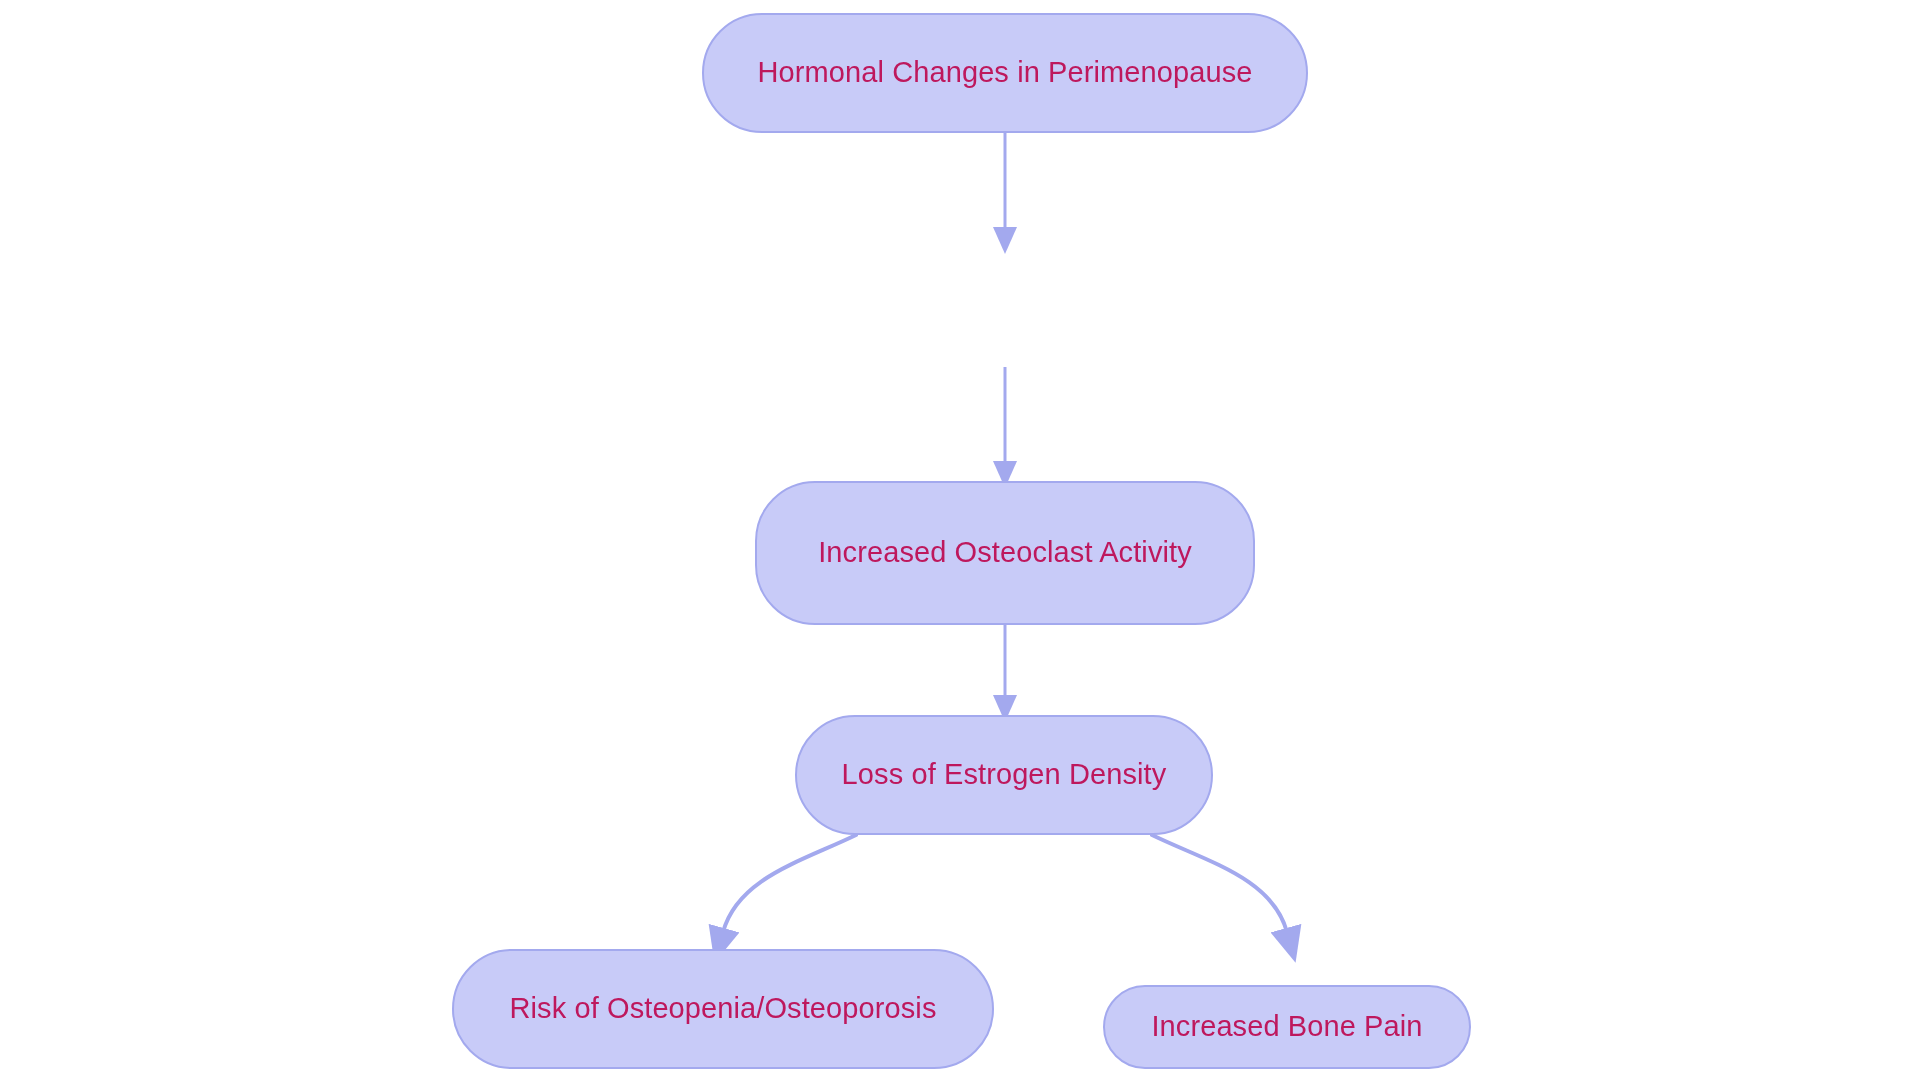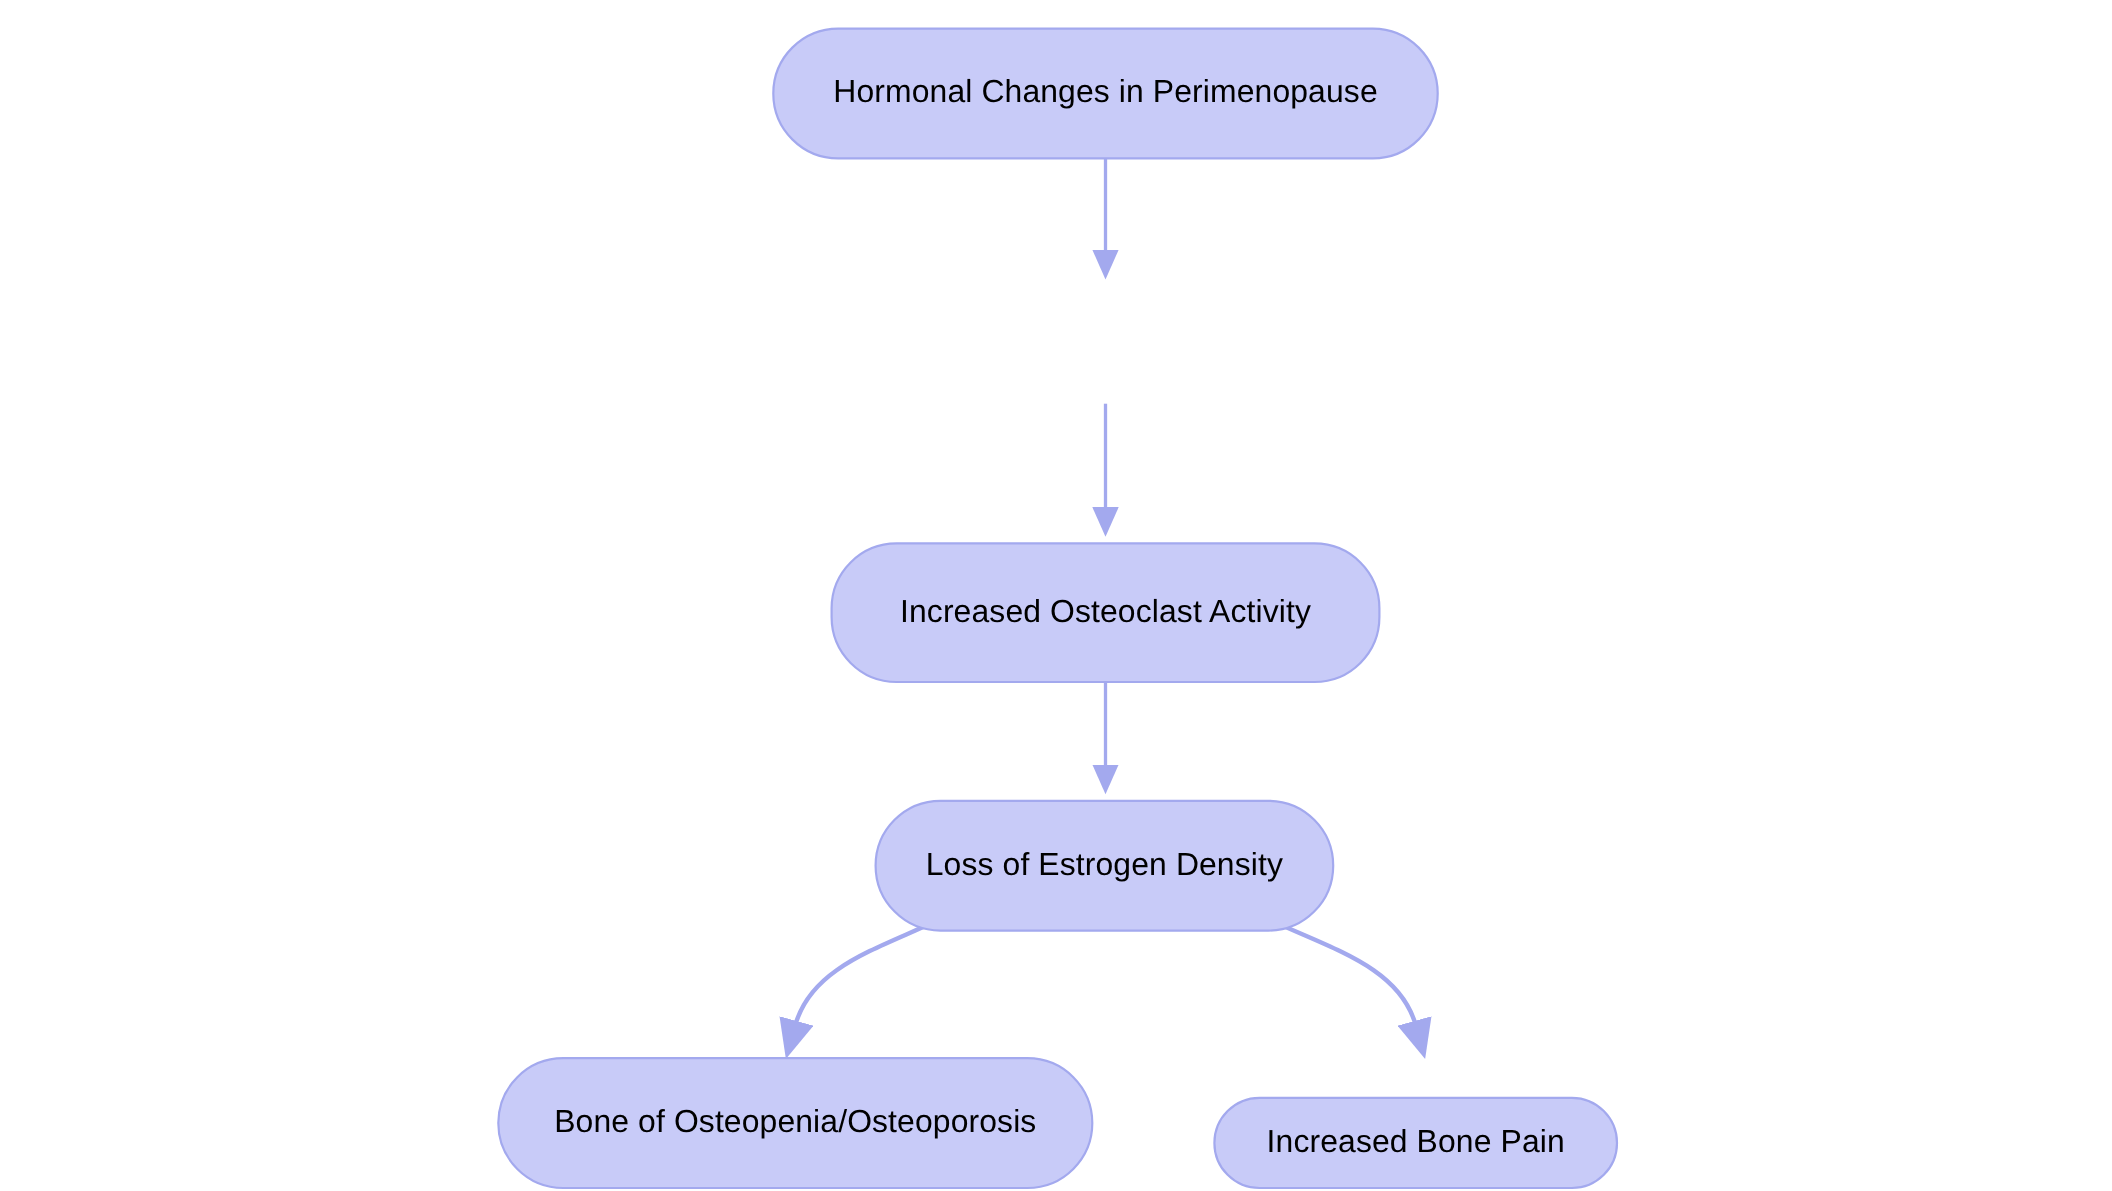--- a/index.html
+++ b/index.html
@@ -35,14 +35,13 @@
     background: #c8cbf8;
     border: 2px solid #a3a9ee;
     border-radius: 60px;
-    color: #000000;
+    color: #be185d;
     font-family: "Liberation Sans", sans-serif;
     font-size: 29px;
     font-weight: 400;
     letter-spacing: 0.1px;
     white-space: nowrap;
     text-align: center;
-    margin-top: 12px;
   }
   .node-label {
     display: block;

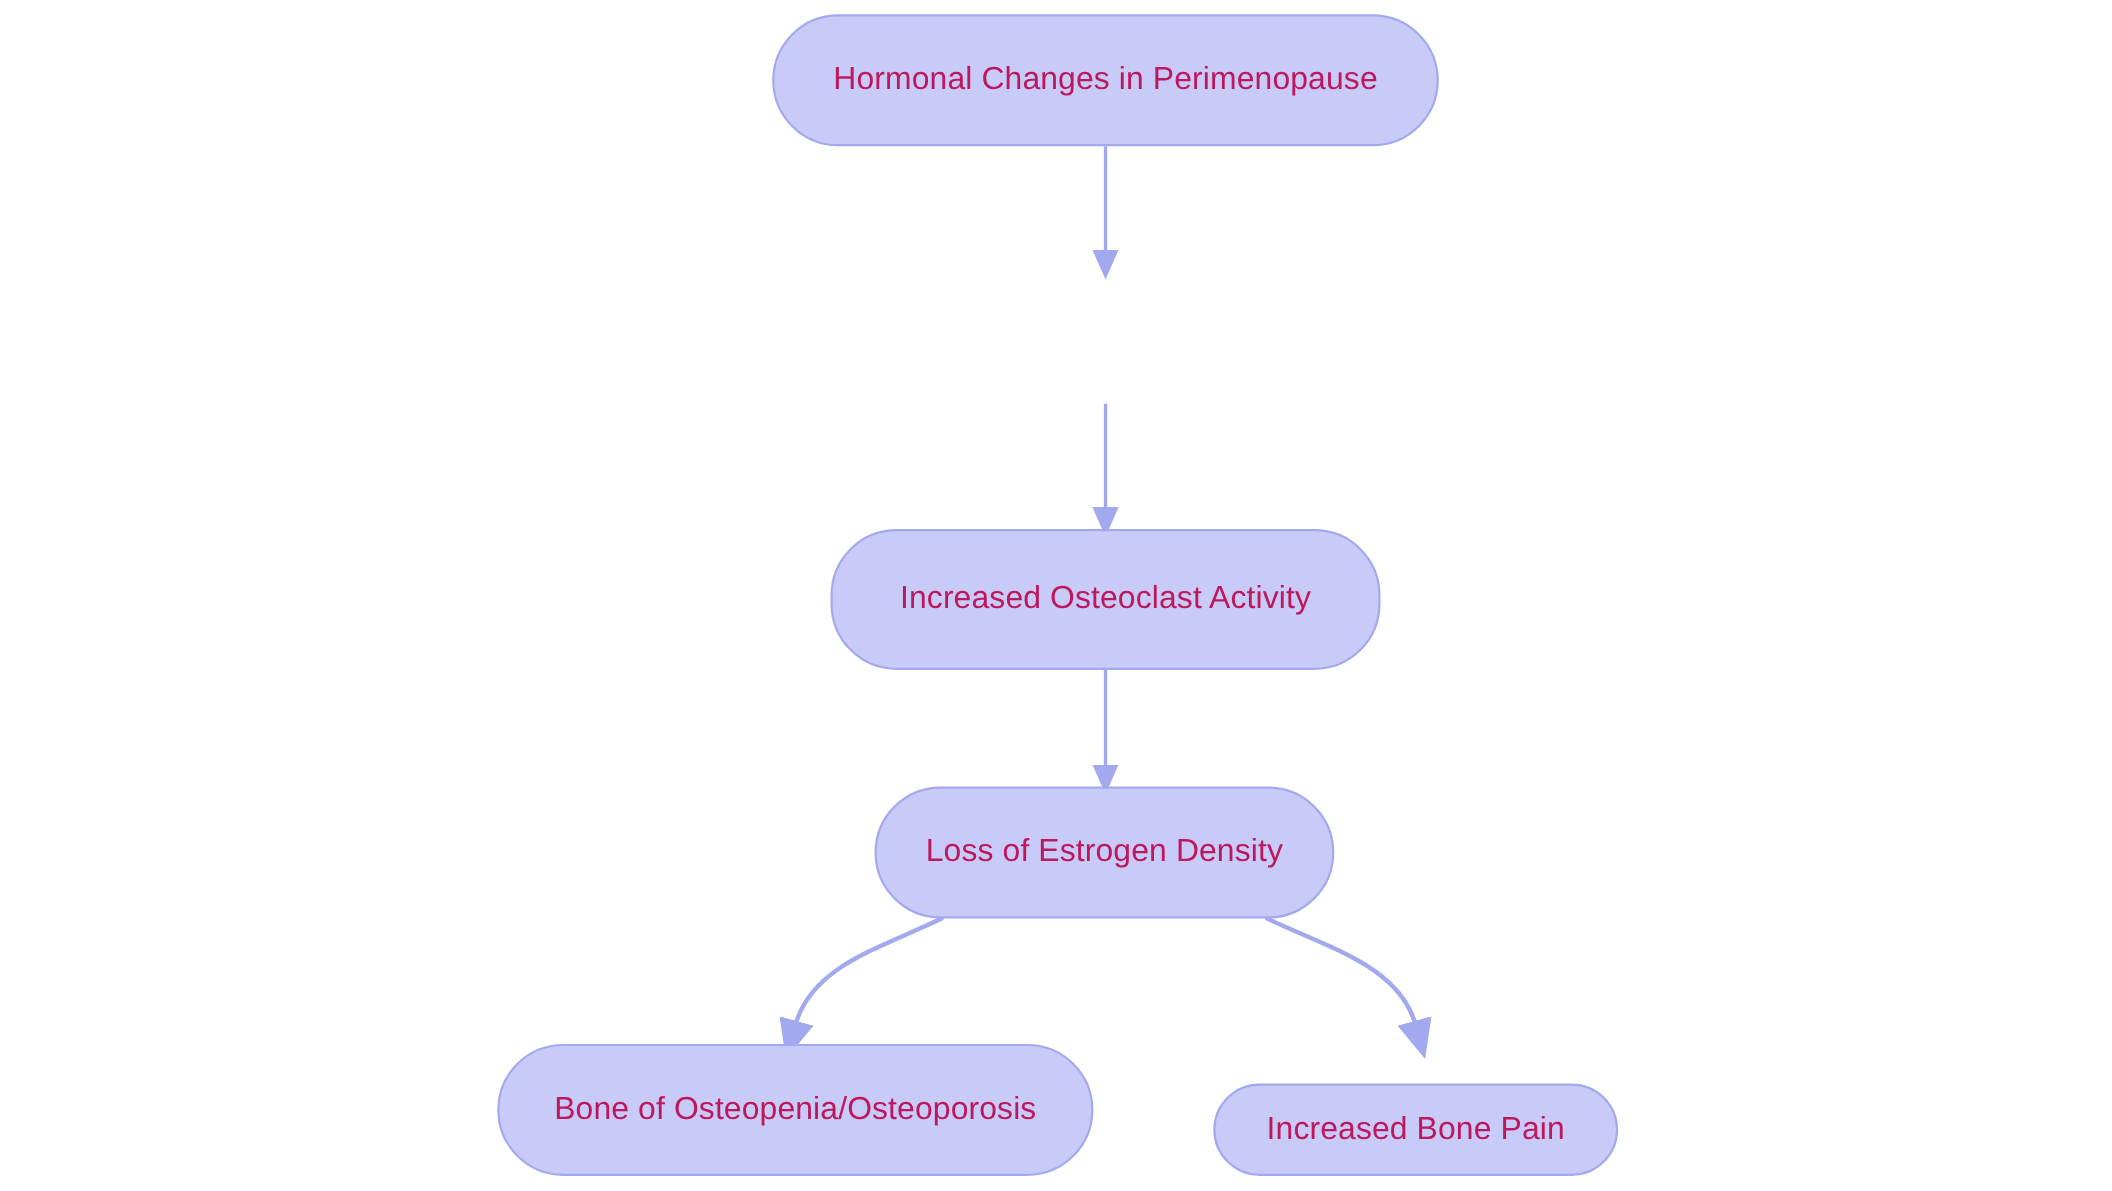--- a/index.html
+++ b/index.html
@@ -50,7 +50,7 @@
   
   #node-0 { left: 702px;  top: 13px;  width: 606px; height: 120px; }
   #node-1 { left: 700px;  top: 247px; width: 610px; height: 120px; }
-  #node-2 { left: 755px;  top: 481px; width: 500px; height: 128px; }
+  #node-2 { left: 755px;  top: 481px; width: 500px; height: 144px; }
   #node-3 { left: 795px;  top: 715px; width: 418px; height: 120px; }
   #node-4 { left: 452px;  top: 949px; width: 542px; height: 120px; }
   #node-5 { left: 1103px; top: 985px; width: 368px; height: 84px; }

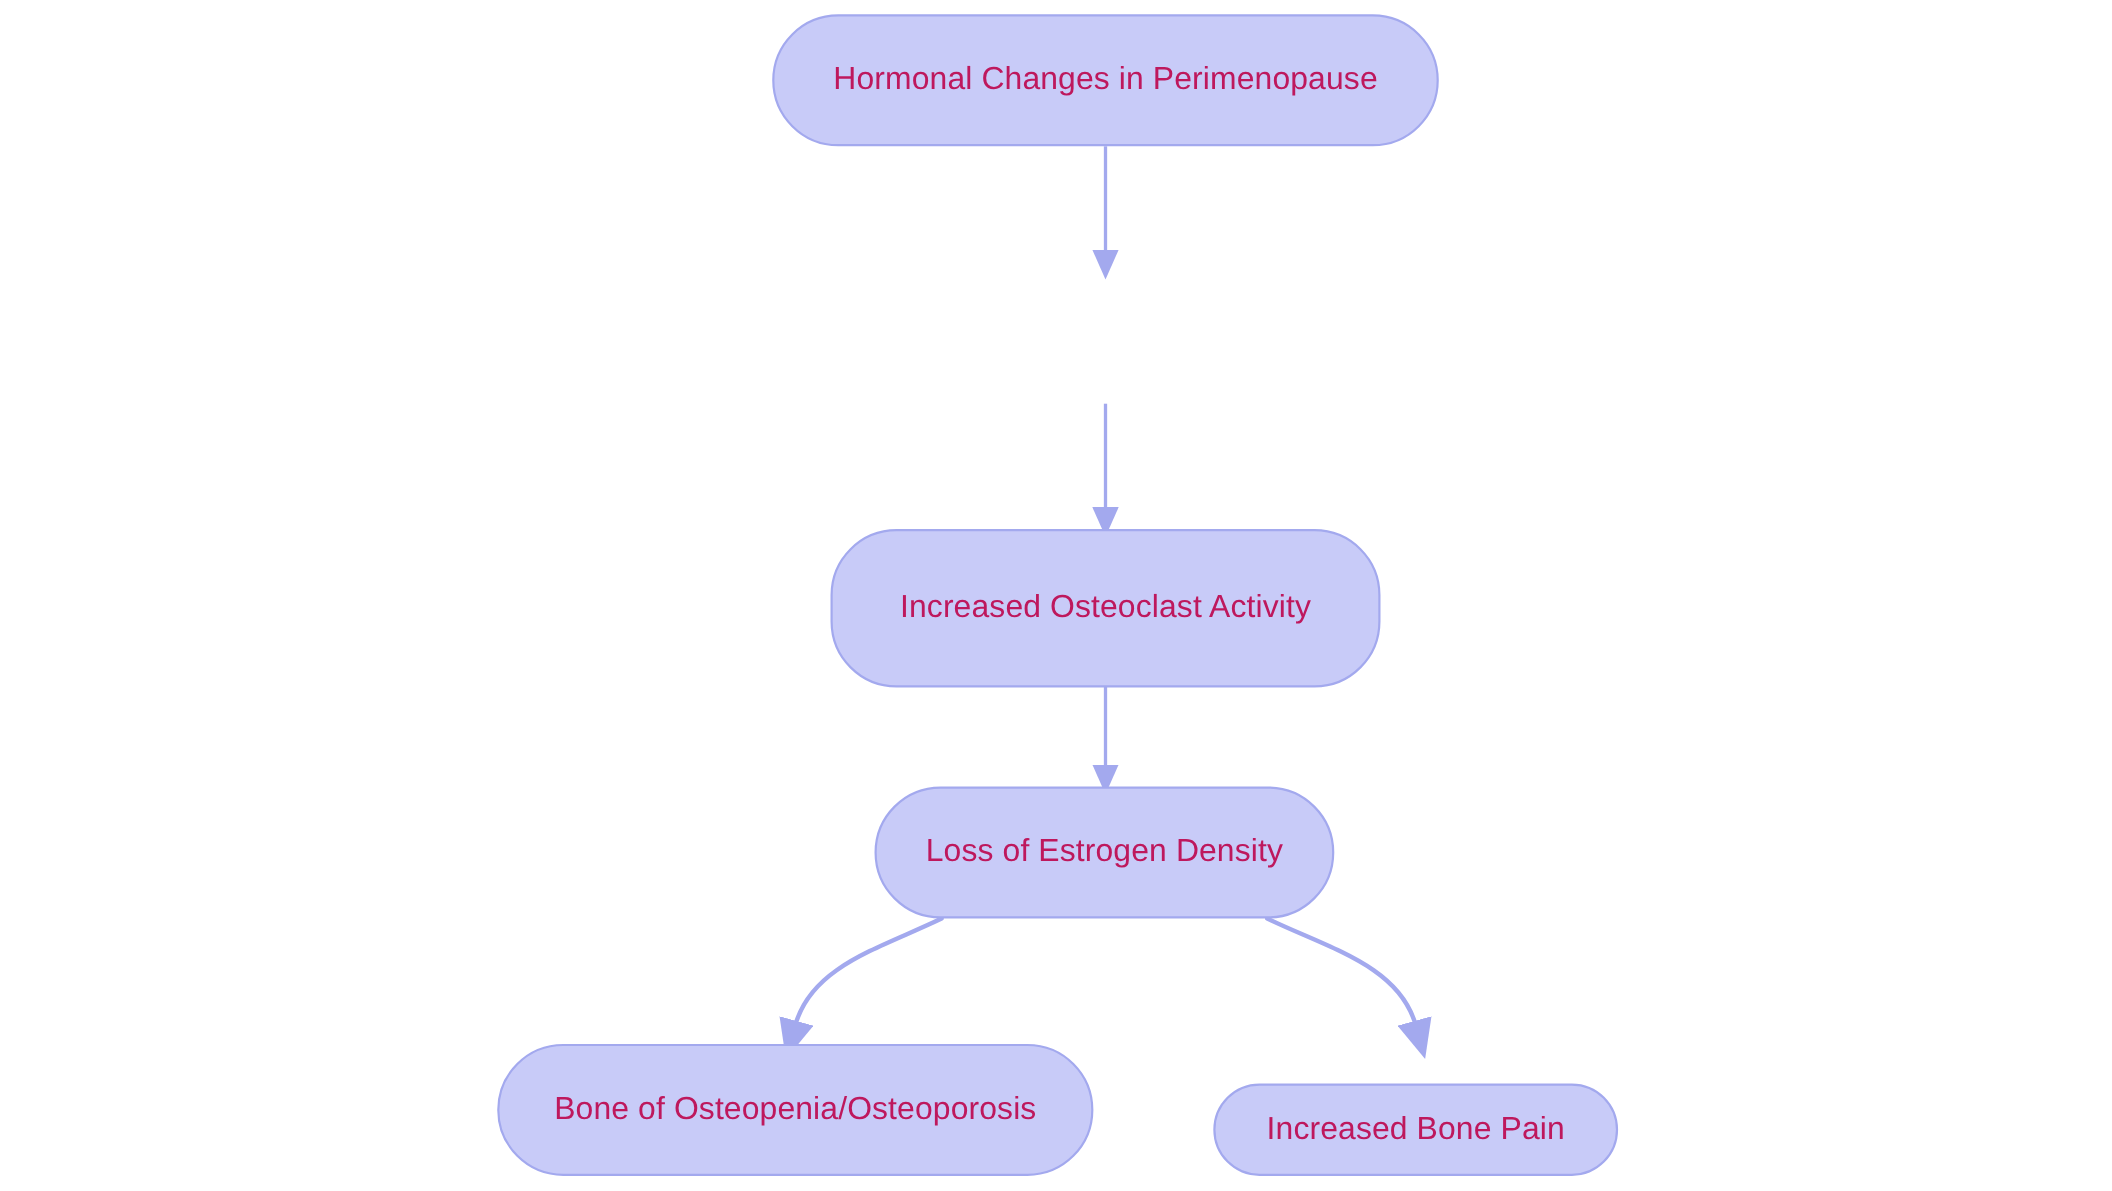--- a/index.html
+++ b/index.html
@@ -102,7 +102,7 @@
   </div>
 
   <div class="node" id="node-4">
-    <span class="node-label">Bone of Osteopenia/Osteoporosis</span>
+    <span class="node-label">Risk of Osteopenia/Osteoporosis</span>
   </div>
 
   <div class="node" id="node-5">

